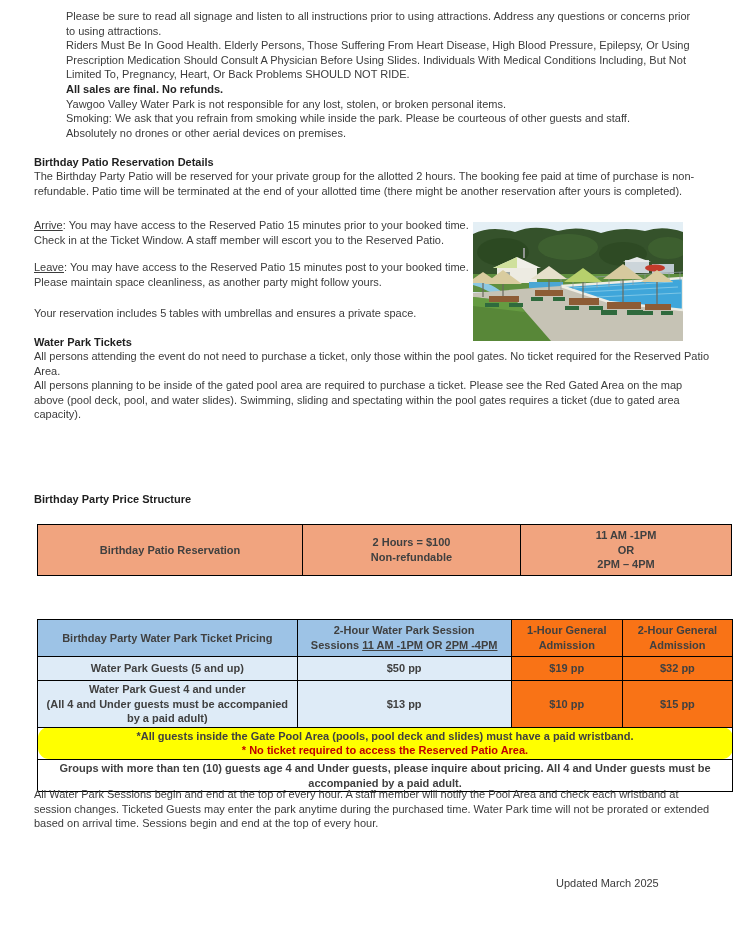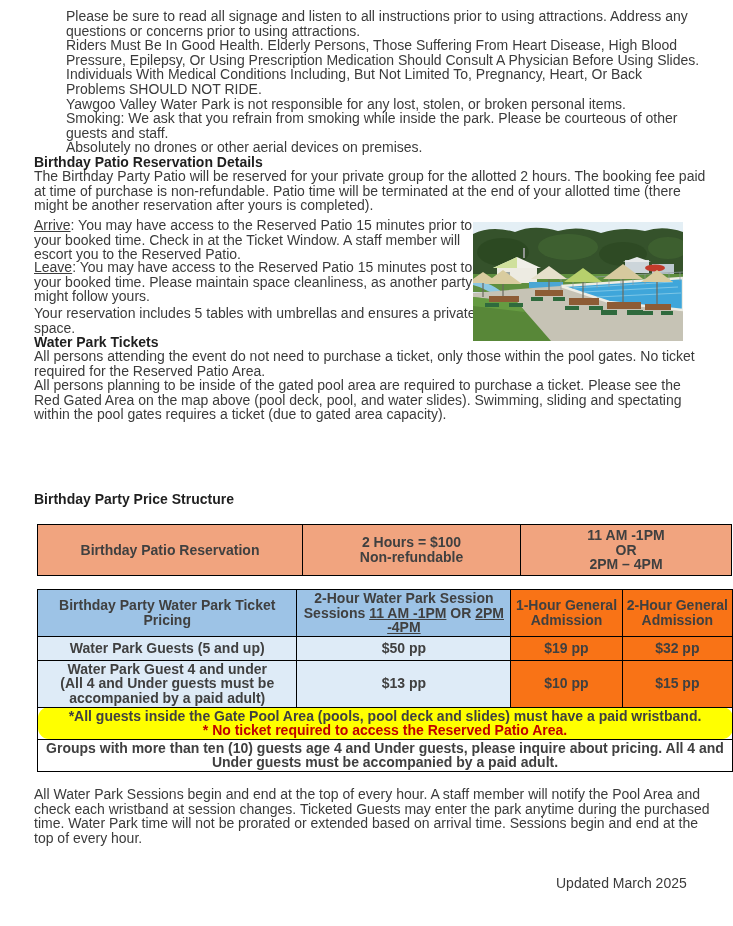--- a/index.html
+++ b/index.html
@@ -5,7 +5,7 @@
   html,body{margin:0;padding:0;background:#fff;}
   .page{
     position:relative;width:733px;height:926px;background:#ffffff;
-    font-family:"Liberation Sans",sans-serif;font-size:14px;line-height:14.6px;
+    font-family:"Liberation Sans",sans-serif;font-size:11px;line-height:14.6px;
     color:#3b3b3b;overflow:hidden;
   }
   .blk{position:absolute;}

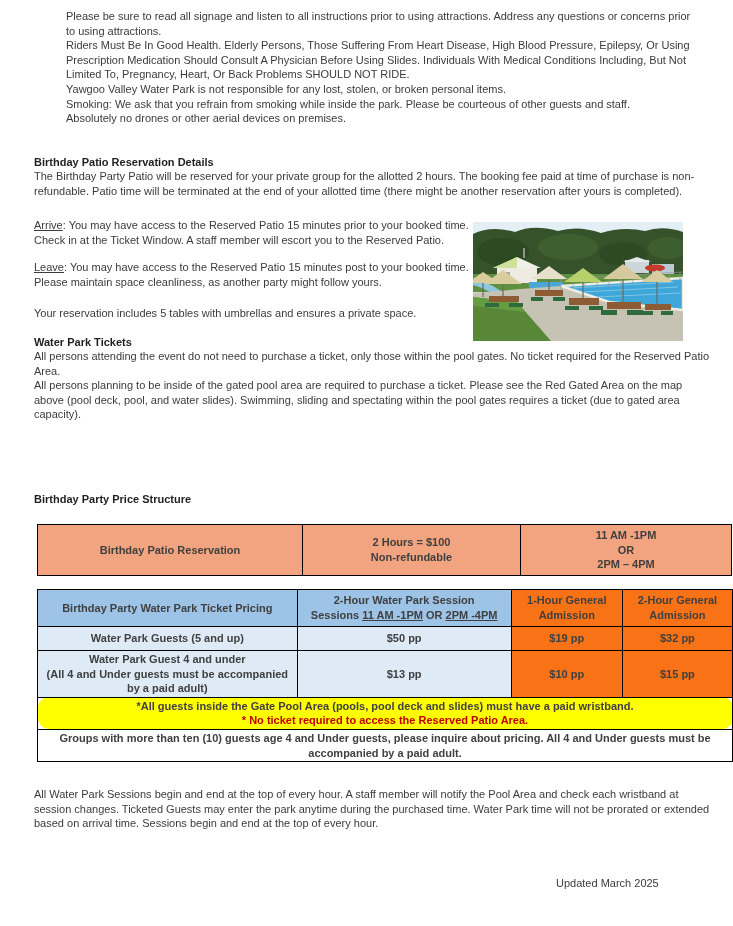--- a/index.html
+++ b/index.html
@@ -51,6 +51,7 @@
   <div class="blk top-block">
     <p>Please be sure to read all signage and listen to all instructions prior to using attractions. Address any questions or concerns prior to using attractions.</p>
     <p>Riders Must Be In Good Health. Elderly Persons, Those Suffering From Heart Disease, High Blood Pressure, Epilepsy, Or Using Prescription Medication Should Consult A Physician Before Using Slides. Individuals With Medical Conditions Including, But Not Limited To, Pregnancy, Heart, Or Back Problems SHOULD NOT RIDE.</p>
+    <p class="bold">All sales are final.  No refunds.</p>
     <p>Yawgoo Valley Water Park is not responsible for any lost, stolen, or broken personal items.</p>
     <p>Smoking: We ask that you refrain from smoking while inside the park. Please be courteous of other guests and staff.</p>
     <p>Absolutely no drones or other aerial devices on premises.</p>

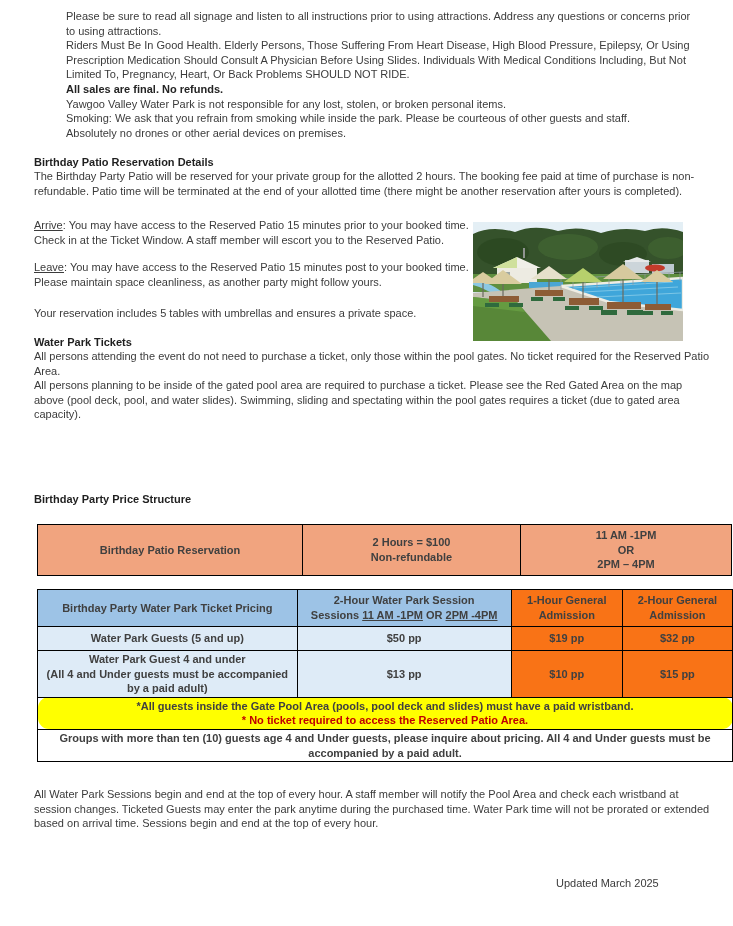--- a/index.html
+++ b/index.html
@@ -25,7 +25,7 @@
   .tickets-p34{left:34px;top:435px;width:676px;}
   .price-head{left:34px;top:492px;}
   .patio-table{left:37px;top:524px;}
-  .ticket-table{left:37px;top:589px;padding-left:15px;}
+  .ticket-table{left:37px;top:619px;padding-left:15px;}
   .sessions-p{left:34px;top:787px;width:676px;}
   .updated{left:556px;top:876px;}
 

